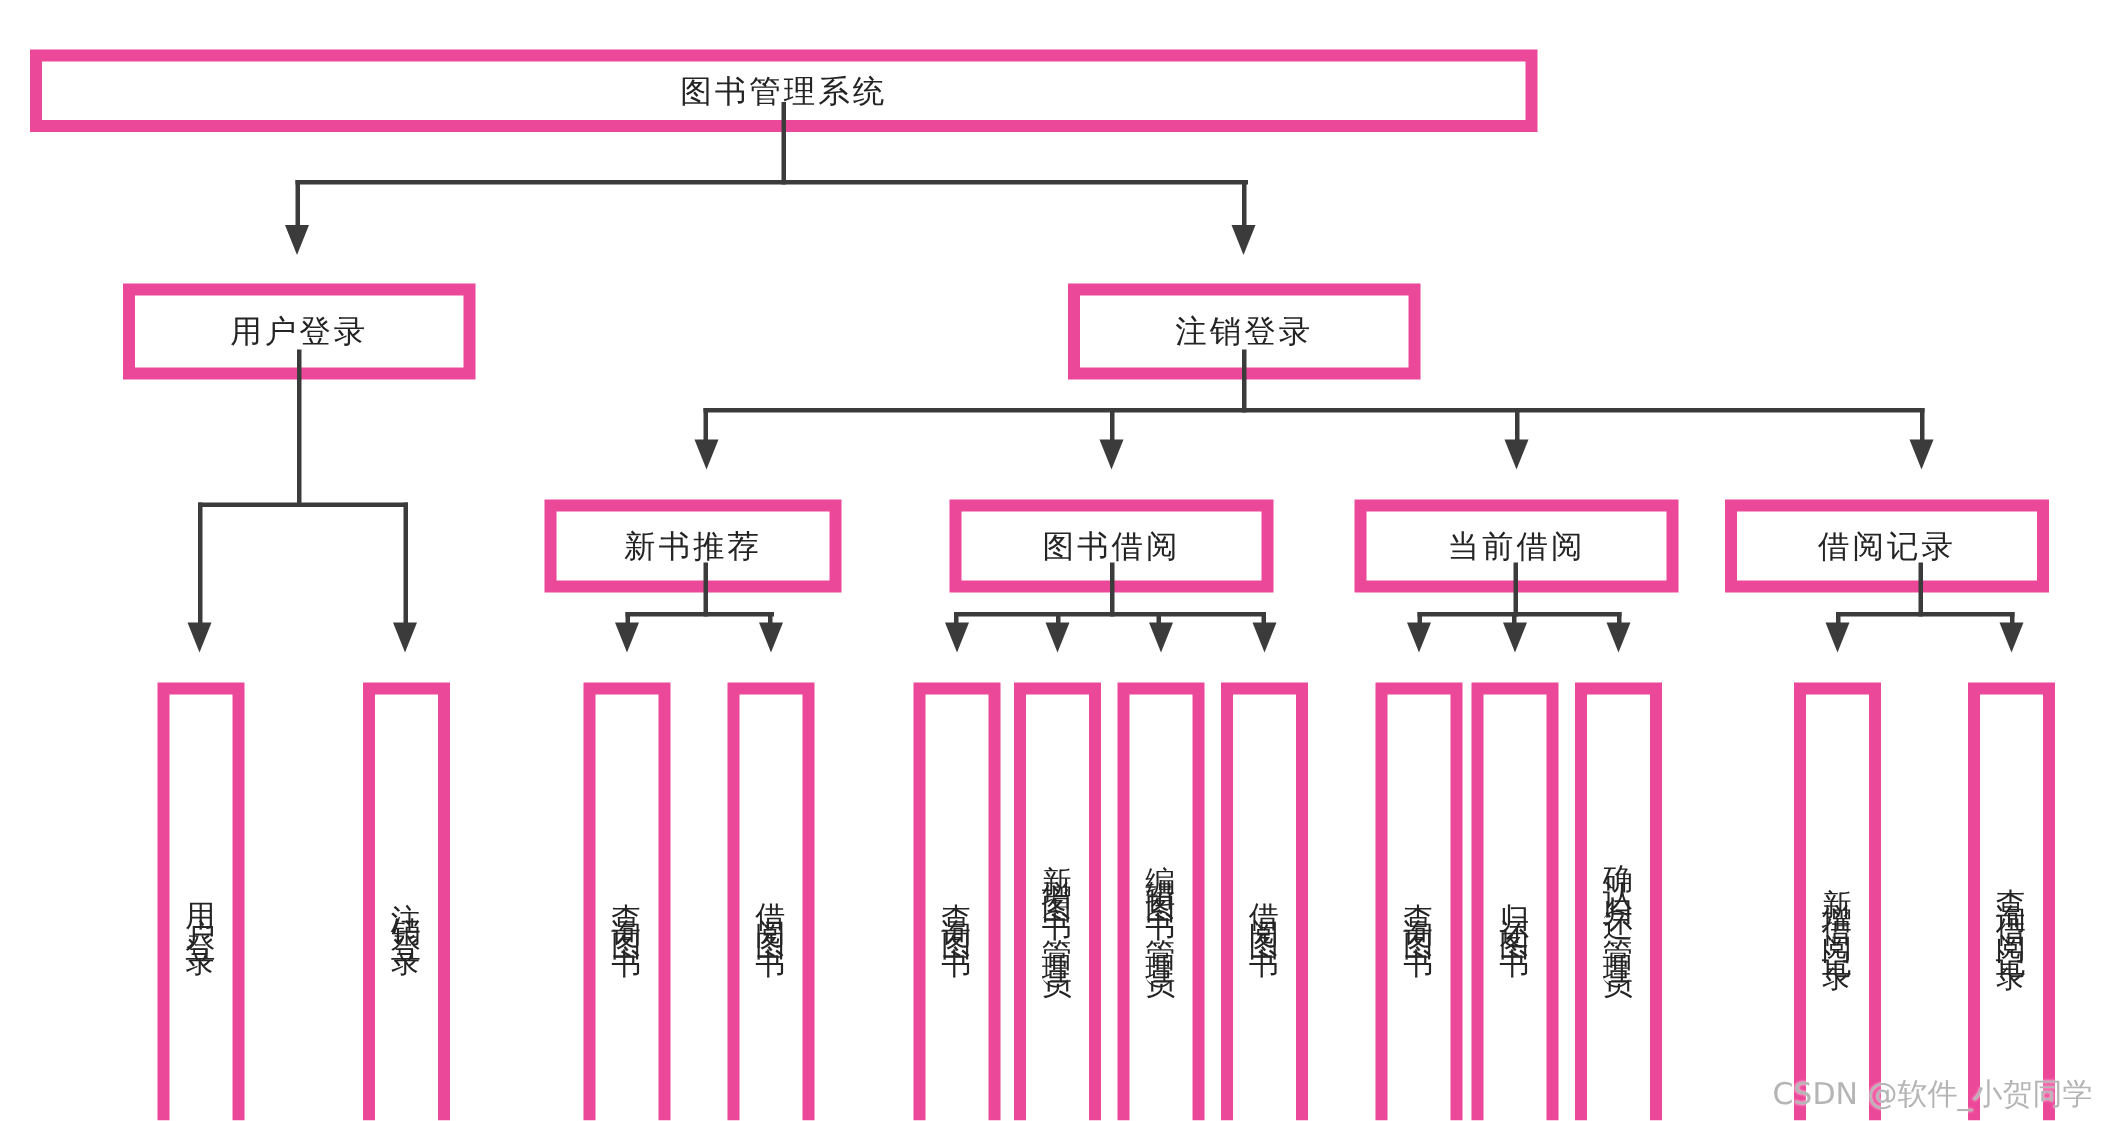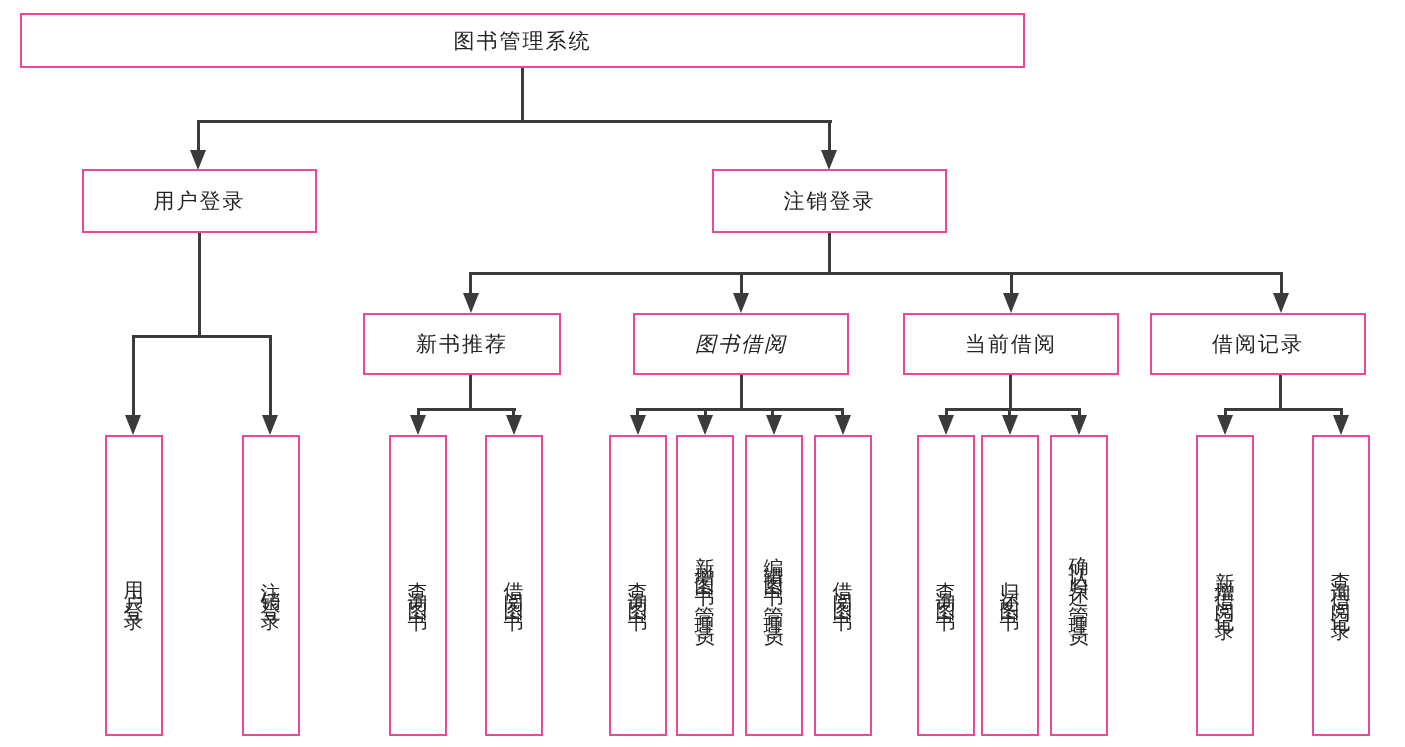--- a/index.html
+++ b/index.html
@@ -18,12 +18,13 @@
   .node {
     position: absolute;
     box-sizing: border-box;
-    border: 2px solid #ec4899;
+    border: 8px solid #ec4899;
     background: #ffffff;
     color: #242424;
     display: flex;
     align-items: center;
     justify-content: center;
+    margin-top: 20px;
   }
   .hnode {
     font-size: 21px;

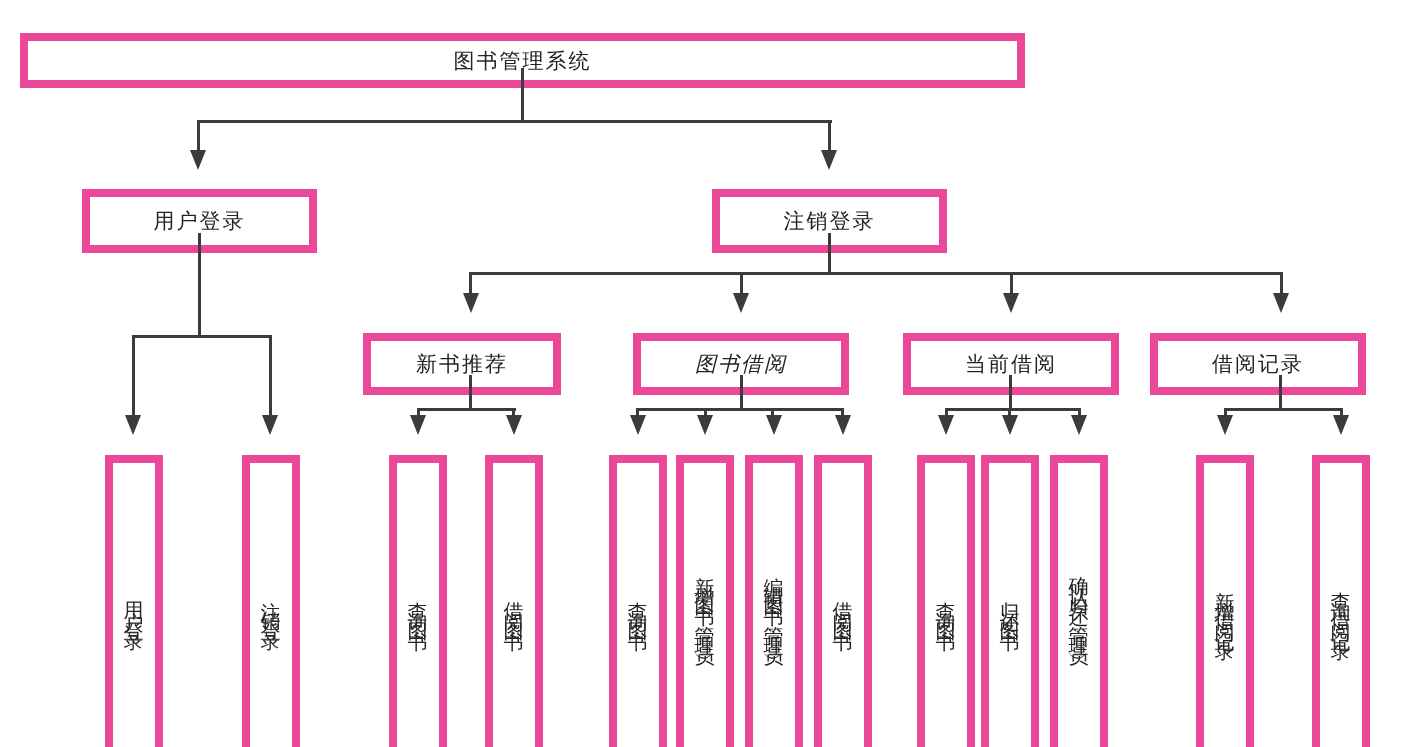--- a/index.html
+++ b/index.html
@@ -71,7 +71,7 @@
   <div class="node hnode" style="left:712px; top:169px; width:235px; height:64px;">注销登录</div>
 
   <div class="node hnode" style="left:363px; top:313px; width:198px; height:62px;">新书推荐</div>
-  <div class="node hnode" style="left:633px; top:313px; width:216px; height:62px;font-style:italic;">图书借阅</div>
+  <div class="node hnode" style="left:633px; top:313px; width:216px; height:62px;">图书借阅</div>
   <div class="node hnode" style="left:903px; top:313px; width:216px; height:62px;">当前借阅</div>
   <div class="node hnode" style="left:1150px; top:313px; width:216px; height:62px;">借阅记录</div>
 

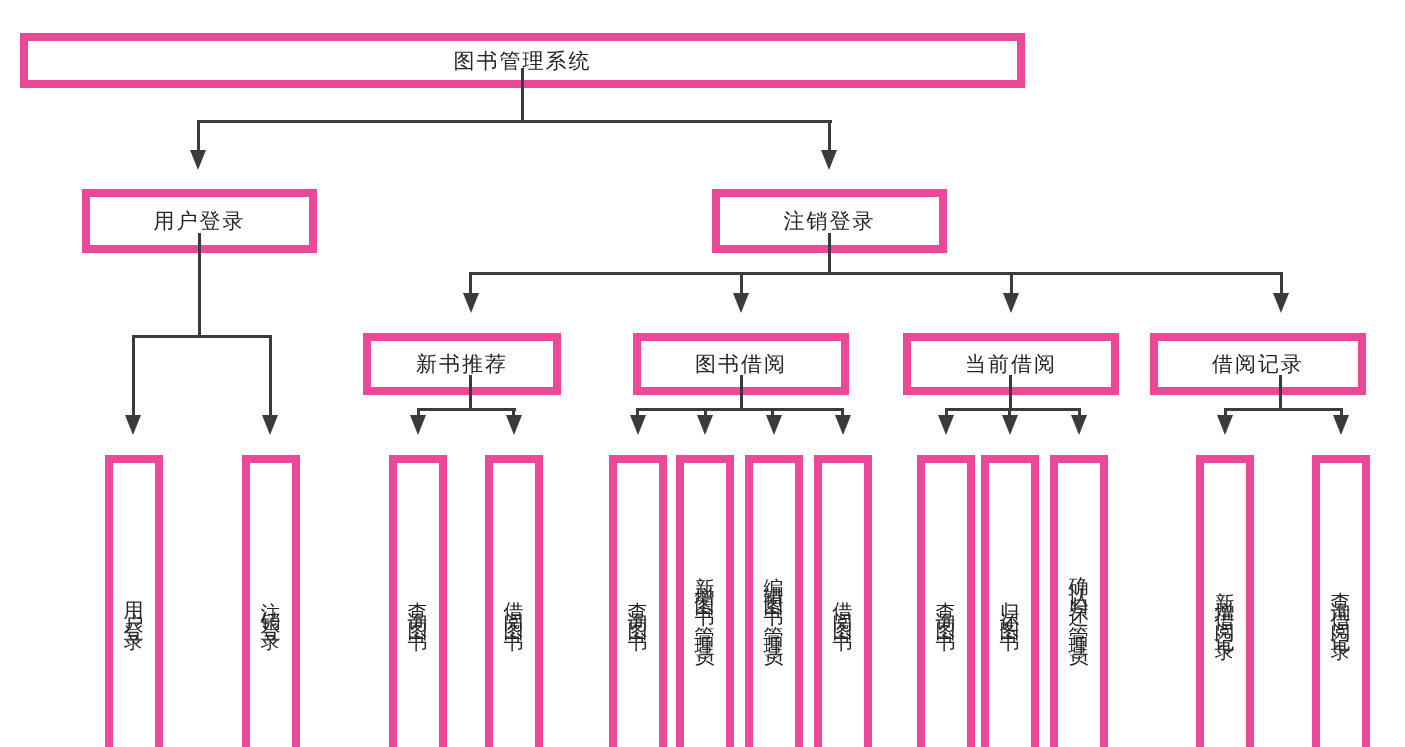--- a/index.html
+++ b/index.html
@@ -152,6 +152,7 @@
   <div class="arrow" style="left:1217px; top:415px;"></div>
   <div class="arrow" style="left:1333px; top:415px;"></div>
 
+  <div class="watermark">CSDN @软件_小贺同学</div>
 
 </div>
 

